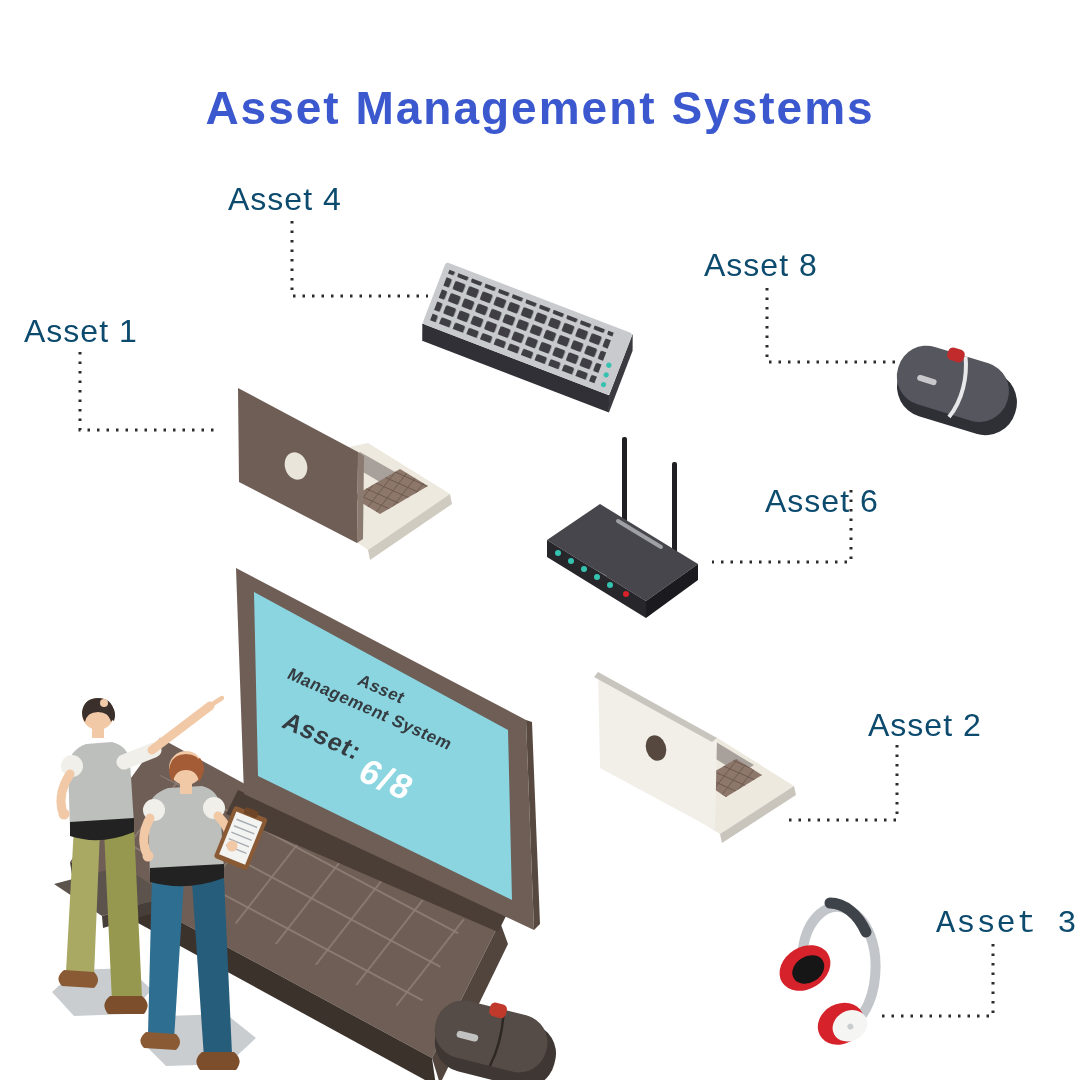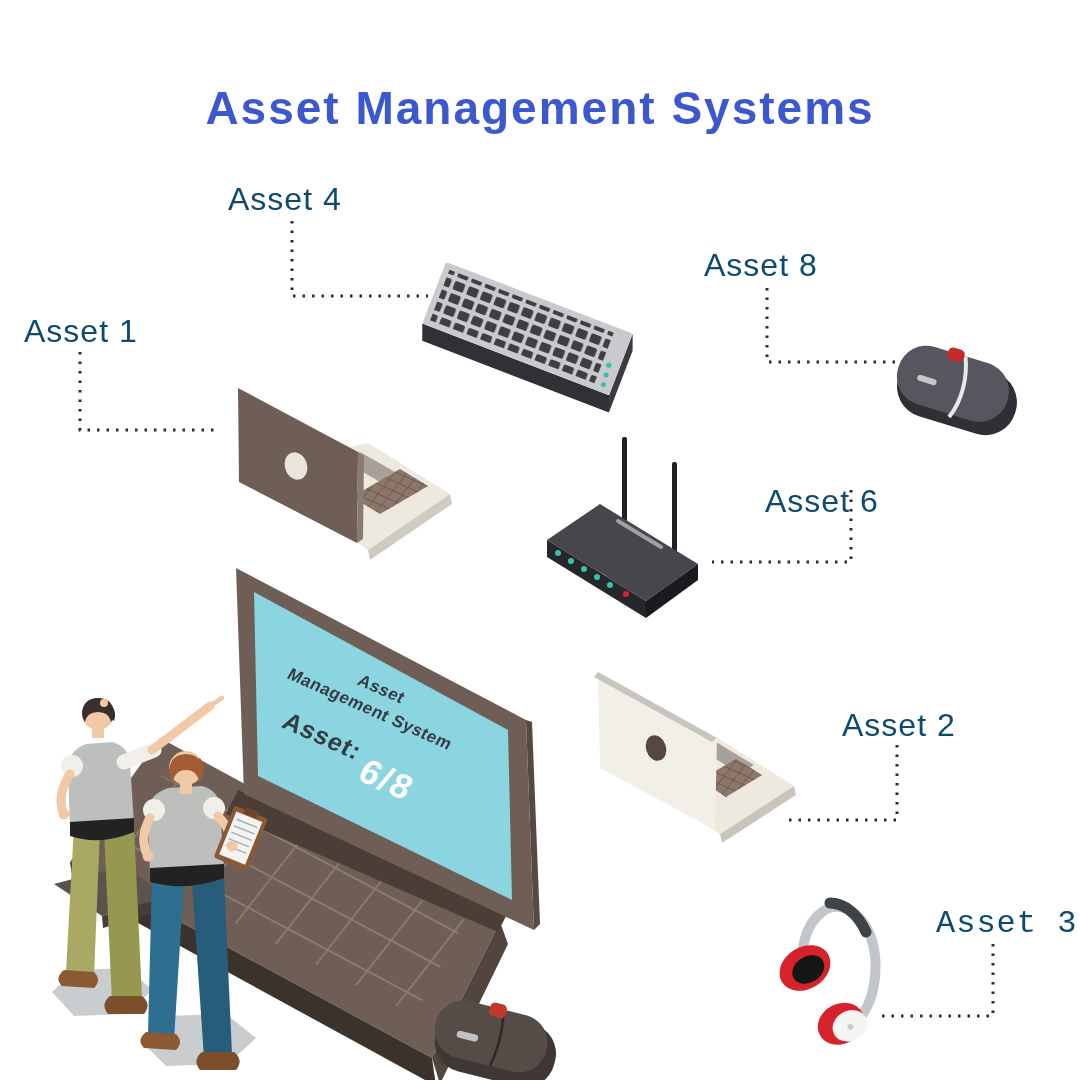--- a/index.html
+++ b/index.html
@@ -18,7 +18,7 @@
     color:#0c4a6e;letter-spacing:1px;white-space:nowrap;
   }
   .lbl-a1{left:24px;top:313px;}
-  .lbl-a2{left:842px;top:707px;}
+  .lbl-a2{left:868px;top:707px;}
   .lbl-a3{left:936px;top:905px;font-family:Liberation Mono, monospace;}
   .lbl-a4{left:228px;top:181px;}
   .lbl-a5{left:704px;top:247px;}

